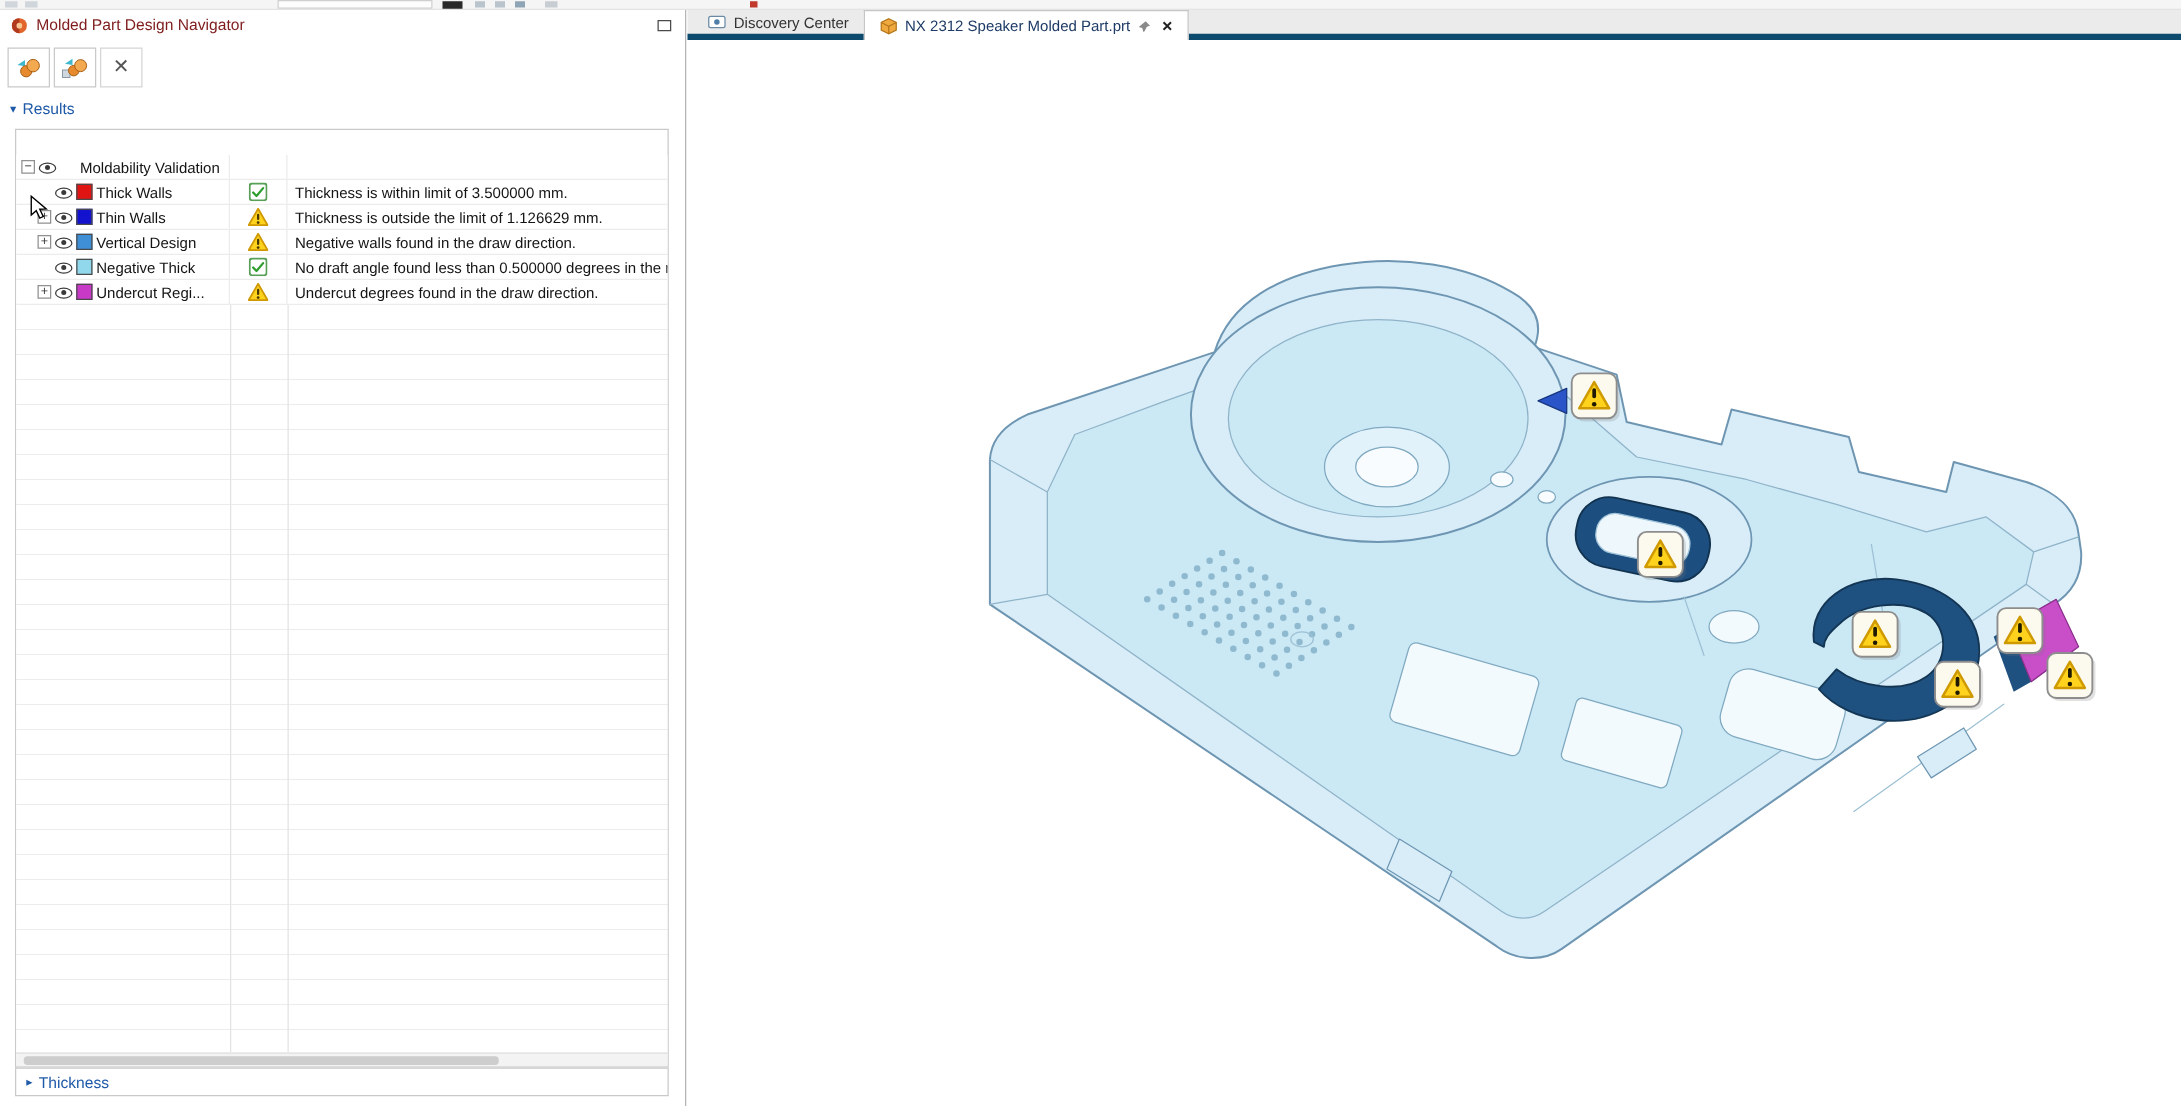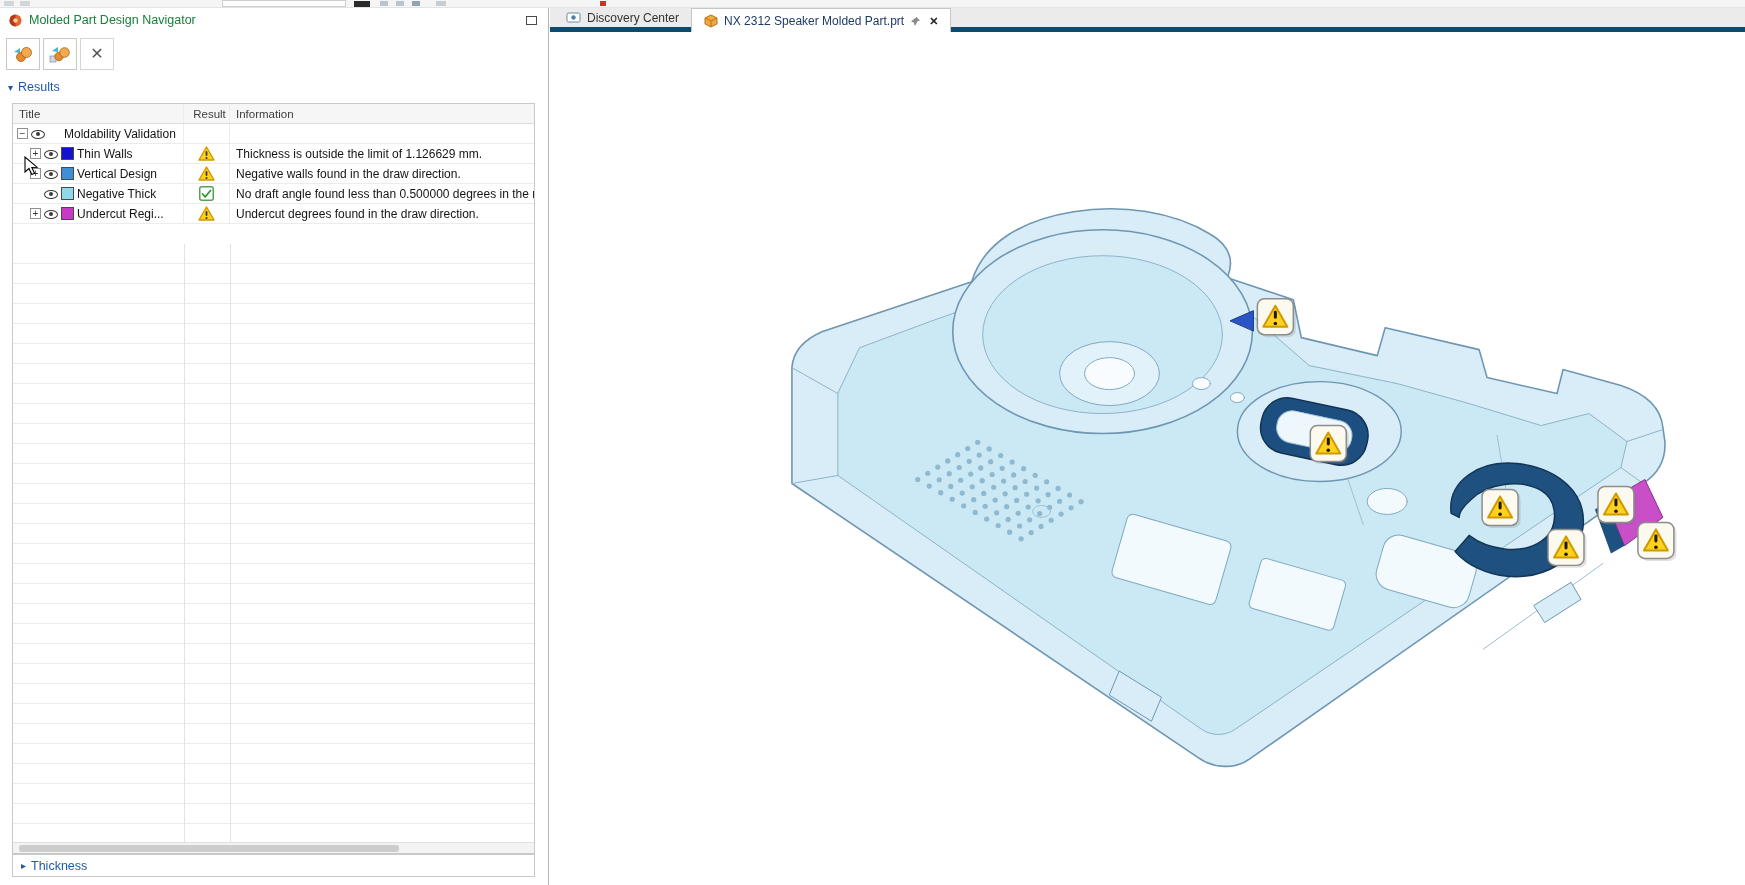--- a/index.html
+++ b/index.html
@@ -14,7 +14,7 @@
   
   .left-panel{position:absolute;left:0;top:8px;width:549px;bottom:0;background:#fff;border-right:1px solid #b5b5b5}
   .titlebar{position:absolute;left:0;top:0;right:0;height:24px;display:flex;align-items:center;gap:6px;padding:0 8px}
-  .panel-title{font-size:12.5px;color:#15803d}
+  .panel-title{font-size:12.5px;color:#7f1d1d}
   .float-btn{margin-left:auto;width:18px;height:15px;display:flex;align-items:center;justify-content:center;cursor:pointer}
   .float-btn .sq{width:11px;height:9px;border:1px solid #4a4a4a;display:block}
 

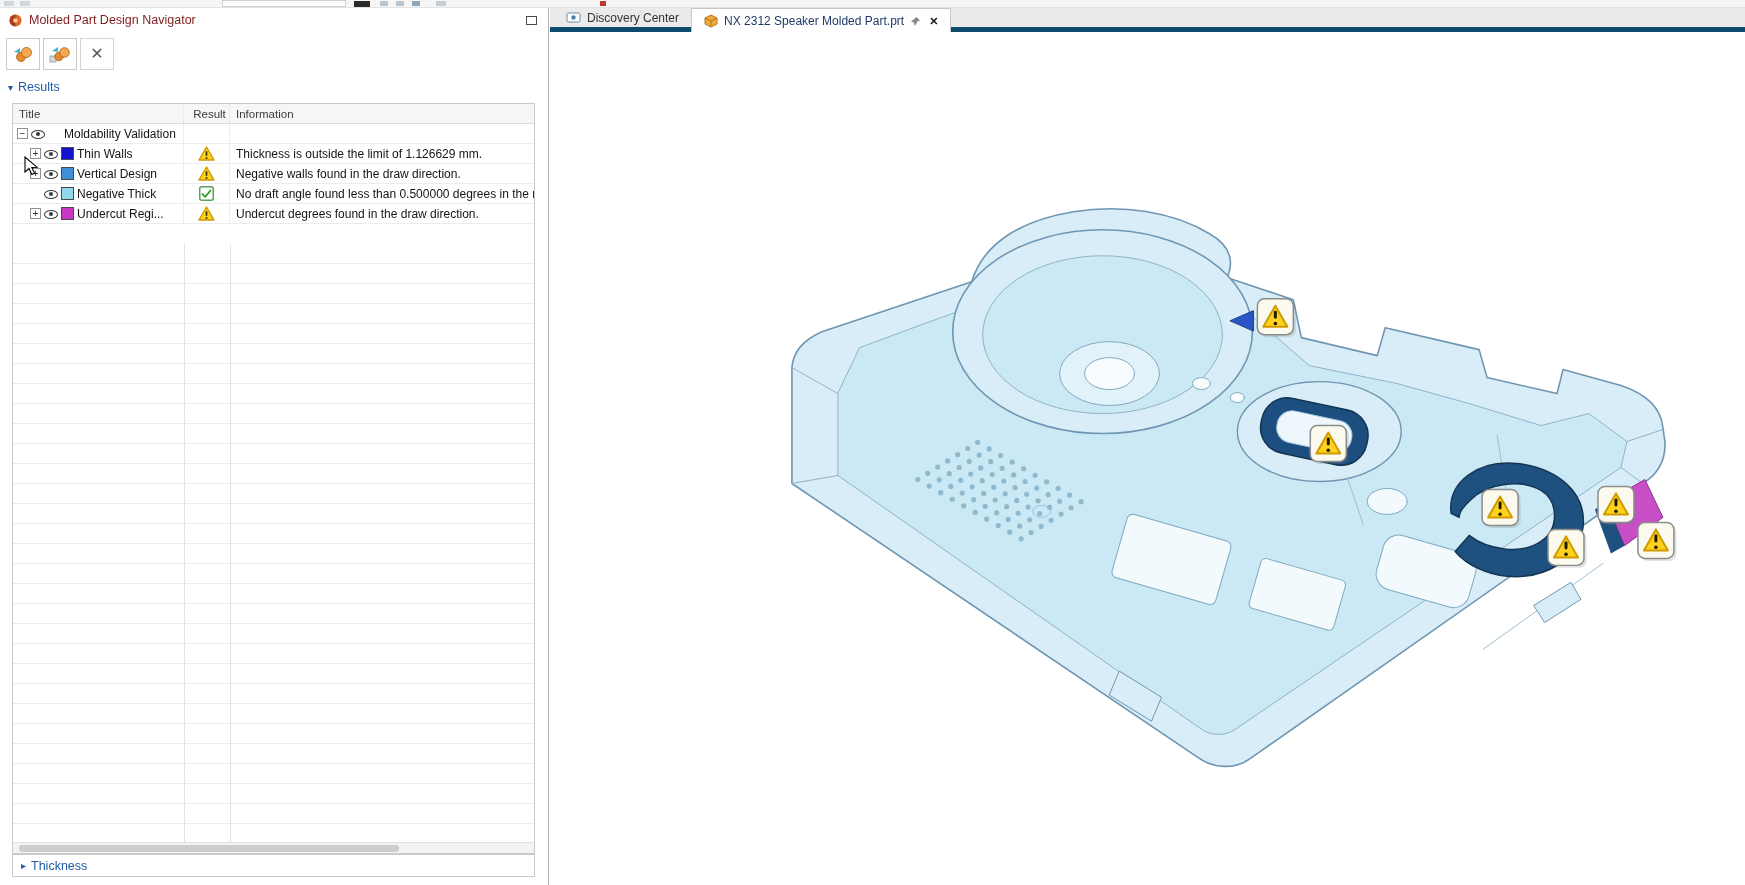--- a/index.html
+++ b/index.html
@@ -131,11 +131,6 @@
     </div>
 
     <div class="results-box">
-      <div class="thead">
-        <div class="th c-title">Title</div>
-        <div class="th c-result">Result</div>
-        <div class="th c-info">Information</div>
-      </div>
 
       <div class="rows">
 

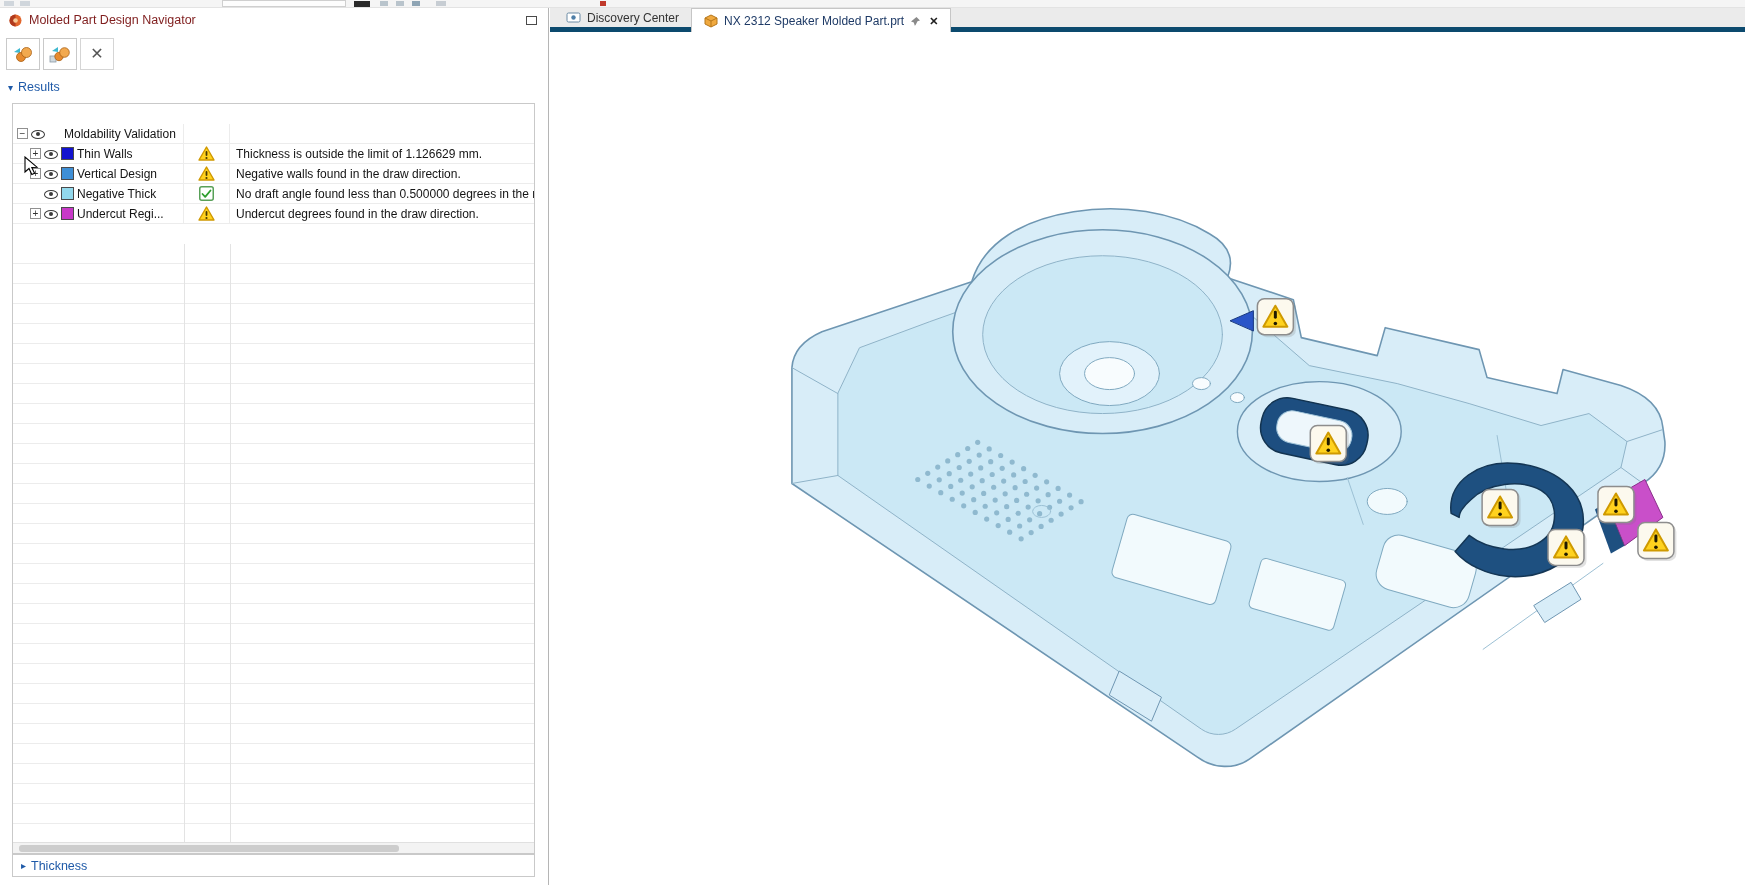--- a/index.html
+++ b/index.html
@@ -148,6 +148,22 @@
           <div class="cell c-info"></div>
         </div>
 
+        <div class="row lvl1">
+          <div class="cell c-title">
+            <span class="exp" data-exp=""></span>
+            <span class="eye"></span>
+            <span class="swatch" data-c="#e11414" style="background: rgb(225, 20, 20);"></span>
+            <span>Thick Walls</span>
+          </div>
+          <div class="cell c-result" data-status="pass">
+            <span class="pass-icon"><svg width="15" height="15" viewBox="0 0 15 15">
+                  <rect x="0.75" y="0.75" width="13.5" height="13.5" rx="2" fill="#fff" stroke="#58a058" stroke-width="1.5"></rect>
+                  <path d="M3.5 8 L6.2 10.8 L11.5 4.5" fill="none" stroke="#2f9e2f" stroke-width="1.8" stroke-linecap="round" stroke-linejoin="round"></path>
+                </svg></span>
+
+          </div>
+          <div class="cell c-info">Thickness is within limit of 3.500000 mm.</div>
+        </div>
 
         <div class="row lvl1">
           <div class="cell c-title">

